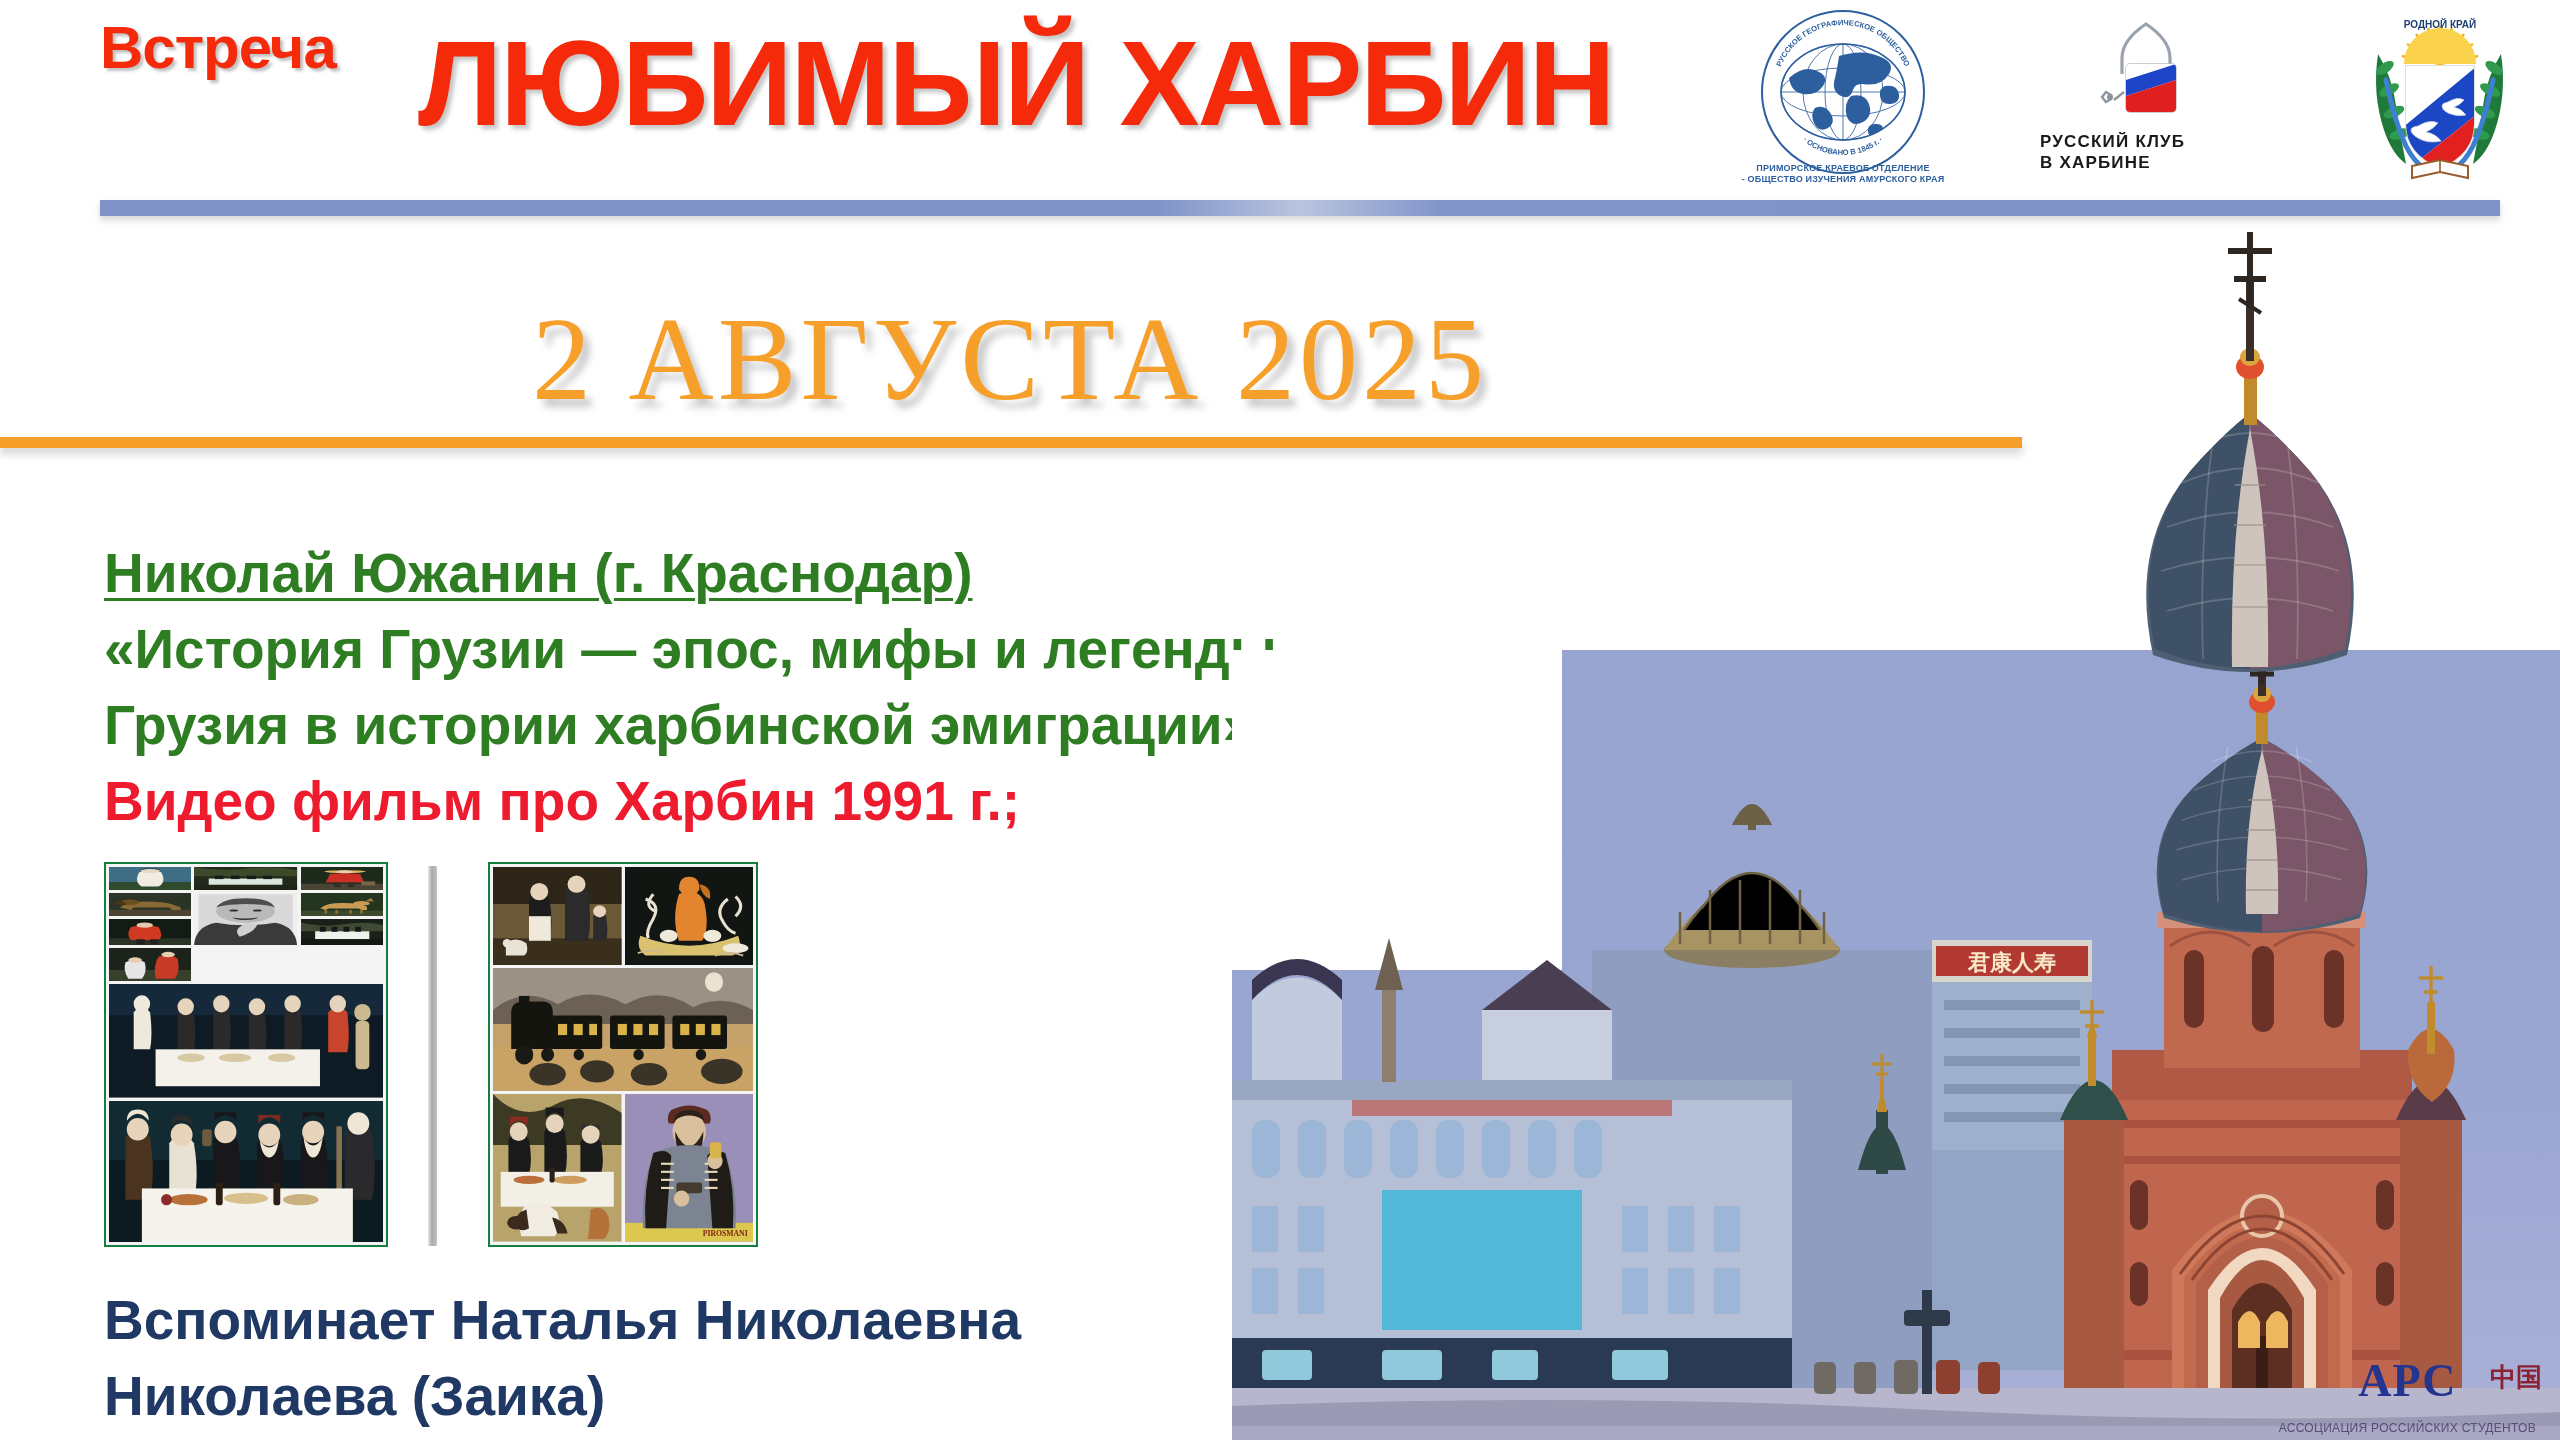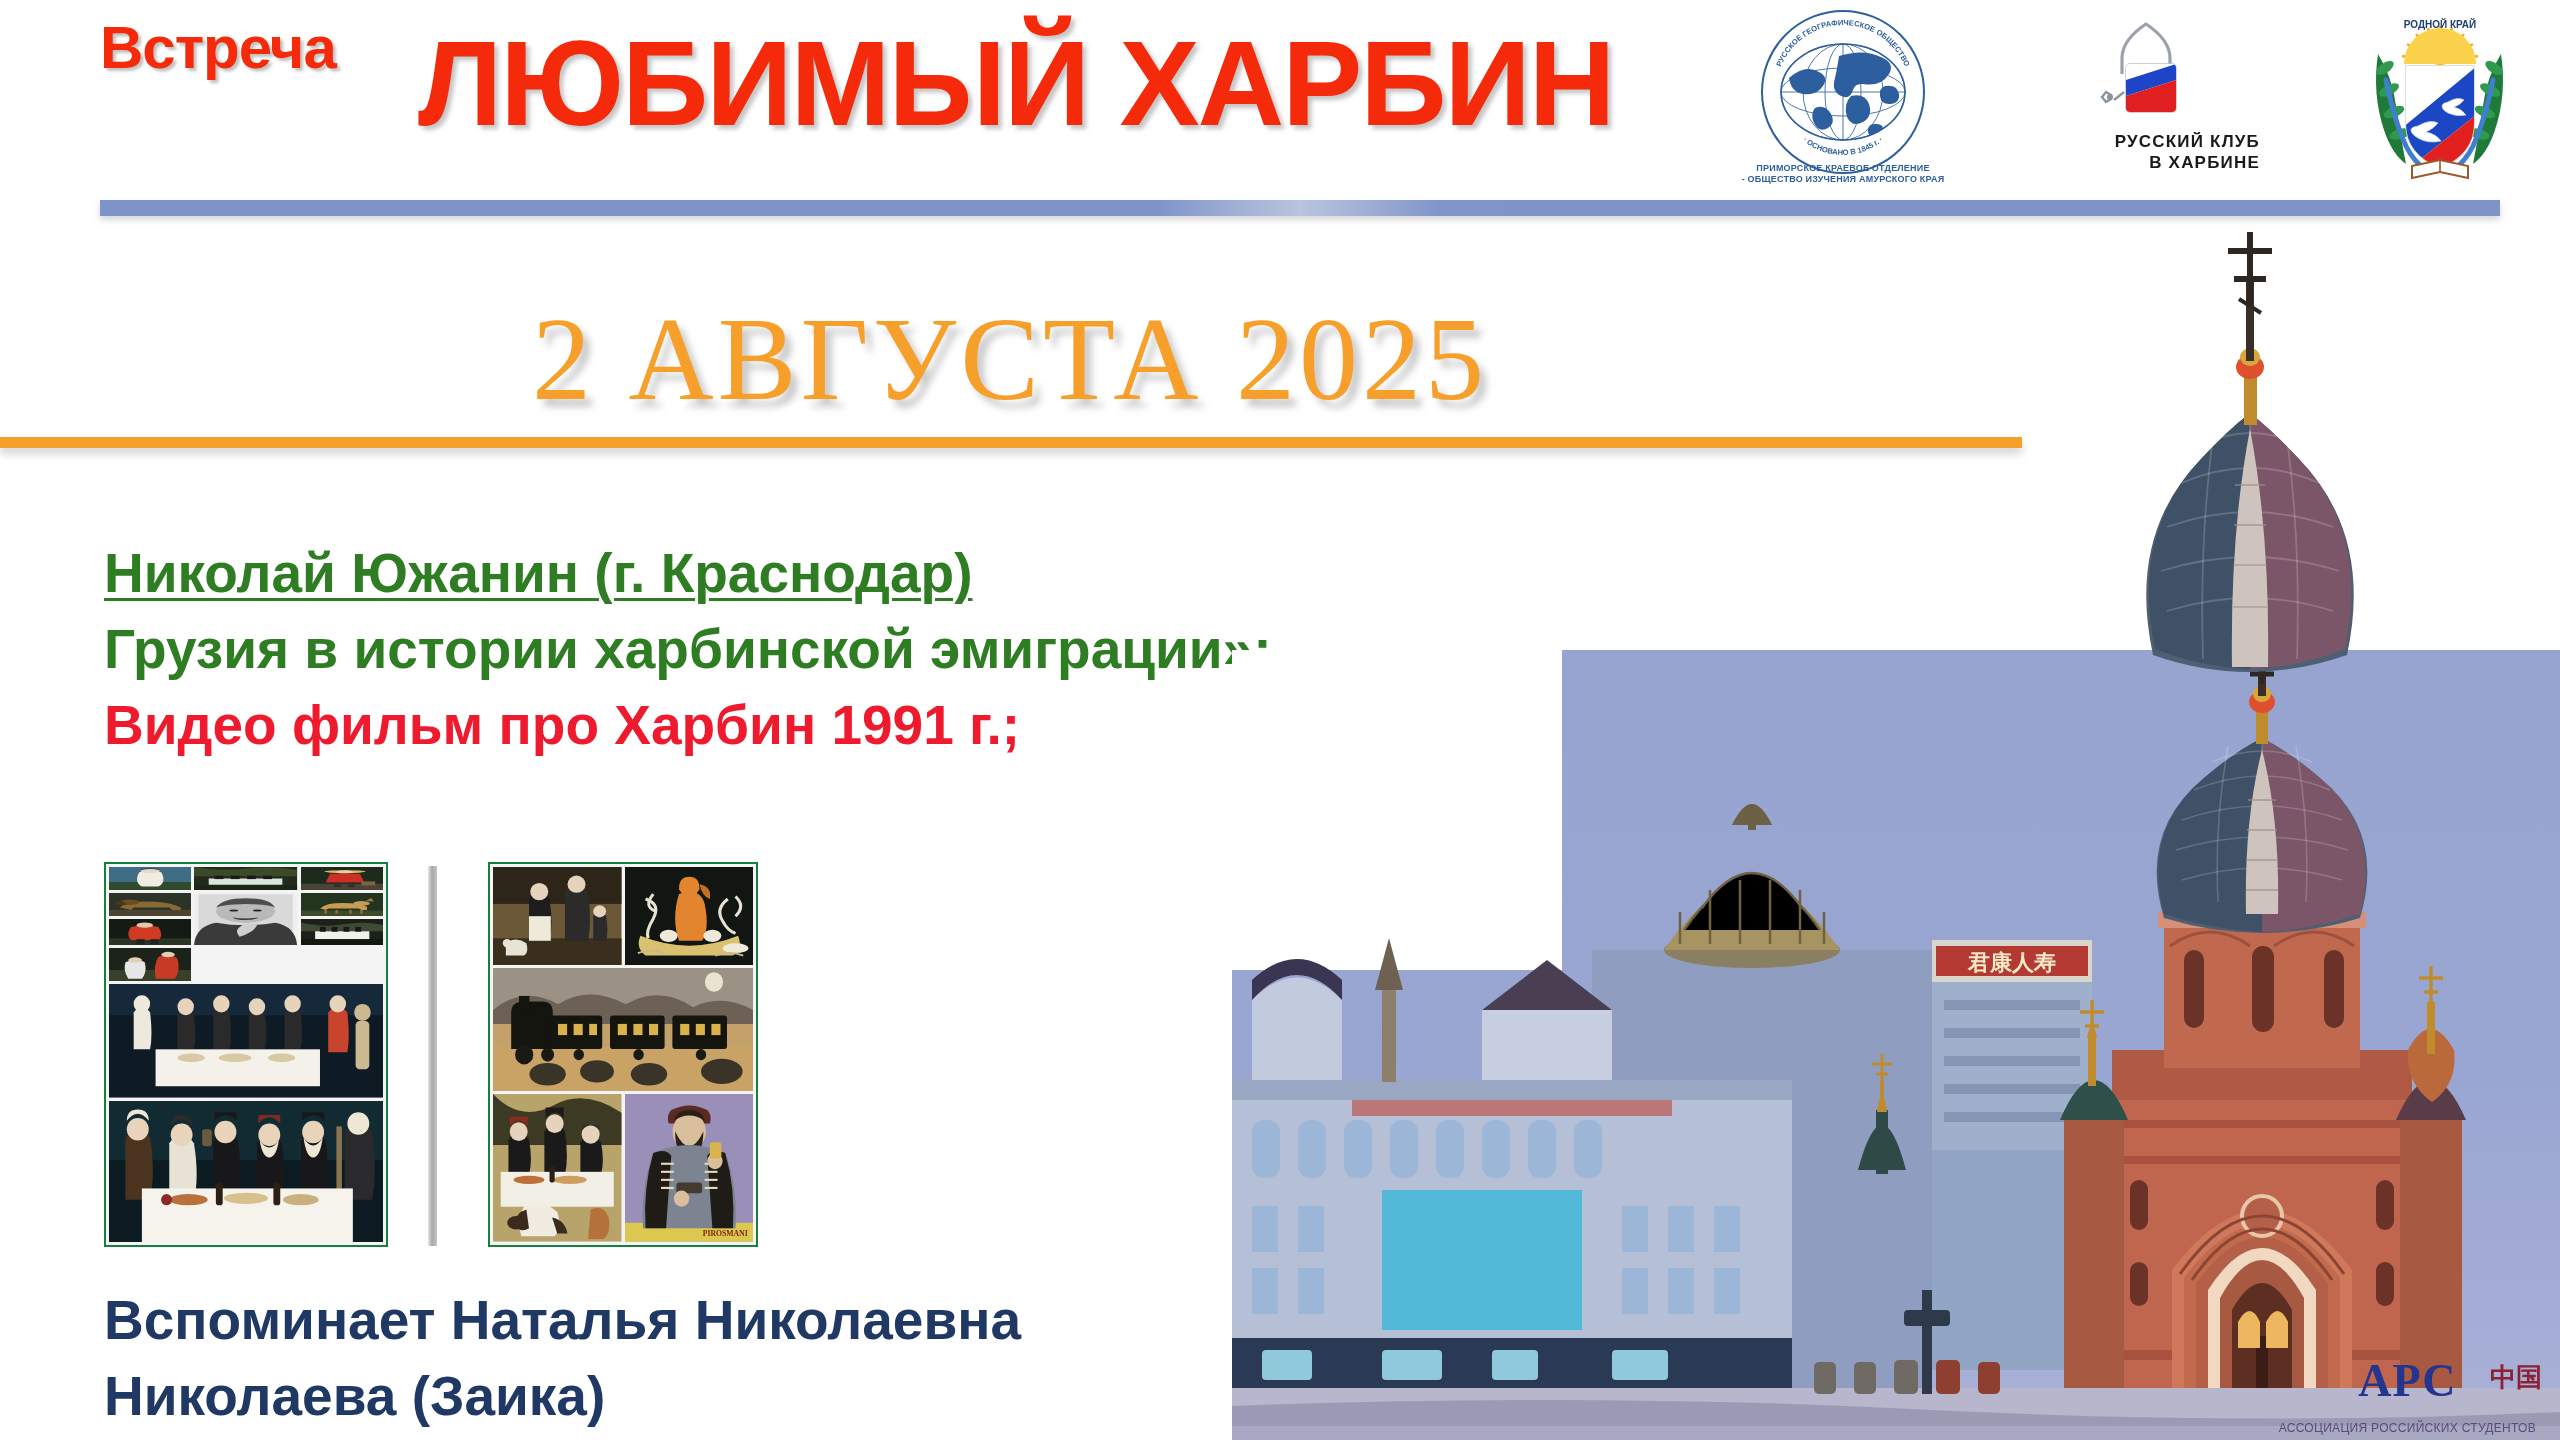--- a/index.html
+++ b/index.html
@@ -96,7 +96,7 @@
     letter-spacing: 0.2px;
   }
 
-  .logo-club { width: 220px; padding-top: 18px; text-align: right; }
+  .logo-club { width: 220px; padding-top: 18px; text-align: left; }
   .club-mark { position: relative; width: 120px; height: 108px; margin: 0 auto; }
   .club-caption {
     margin-top: 5px;

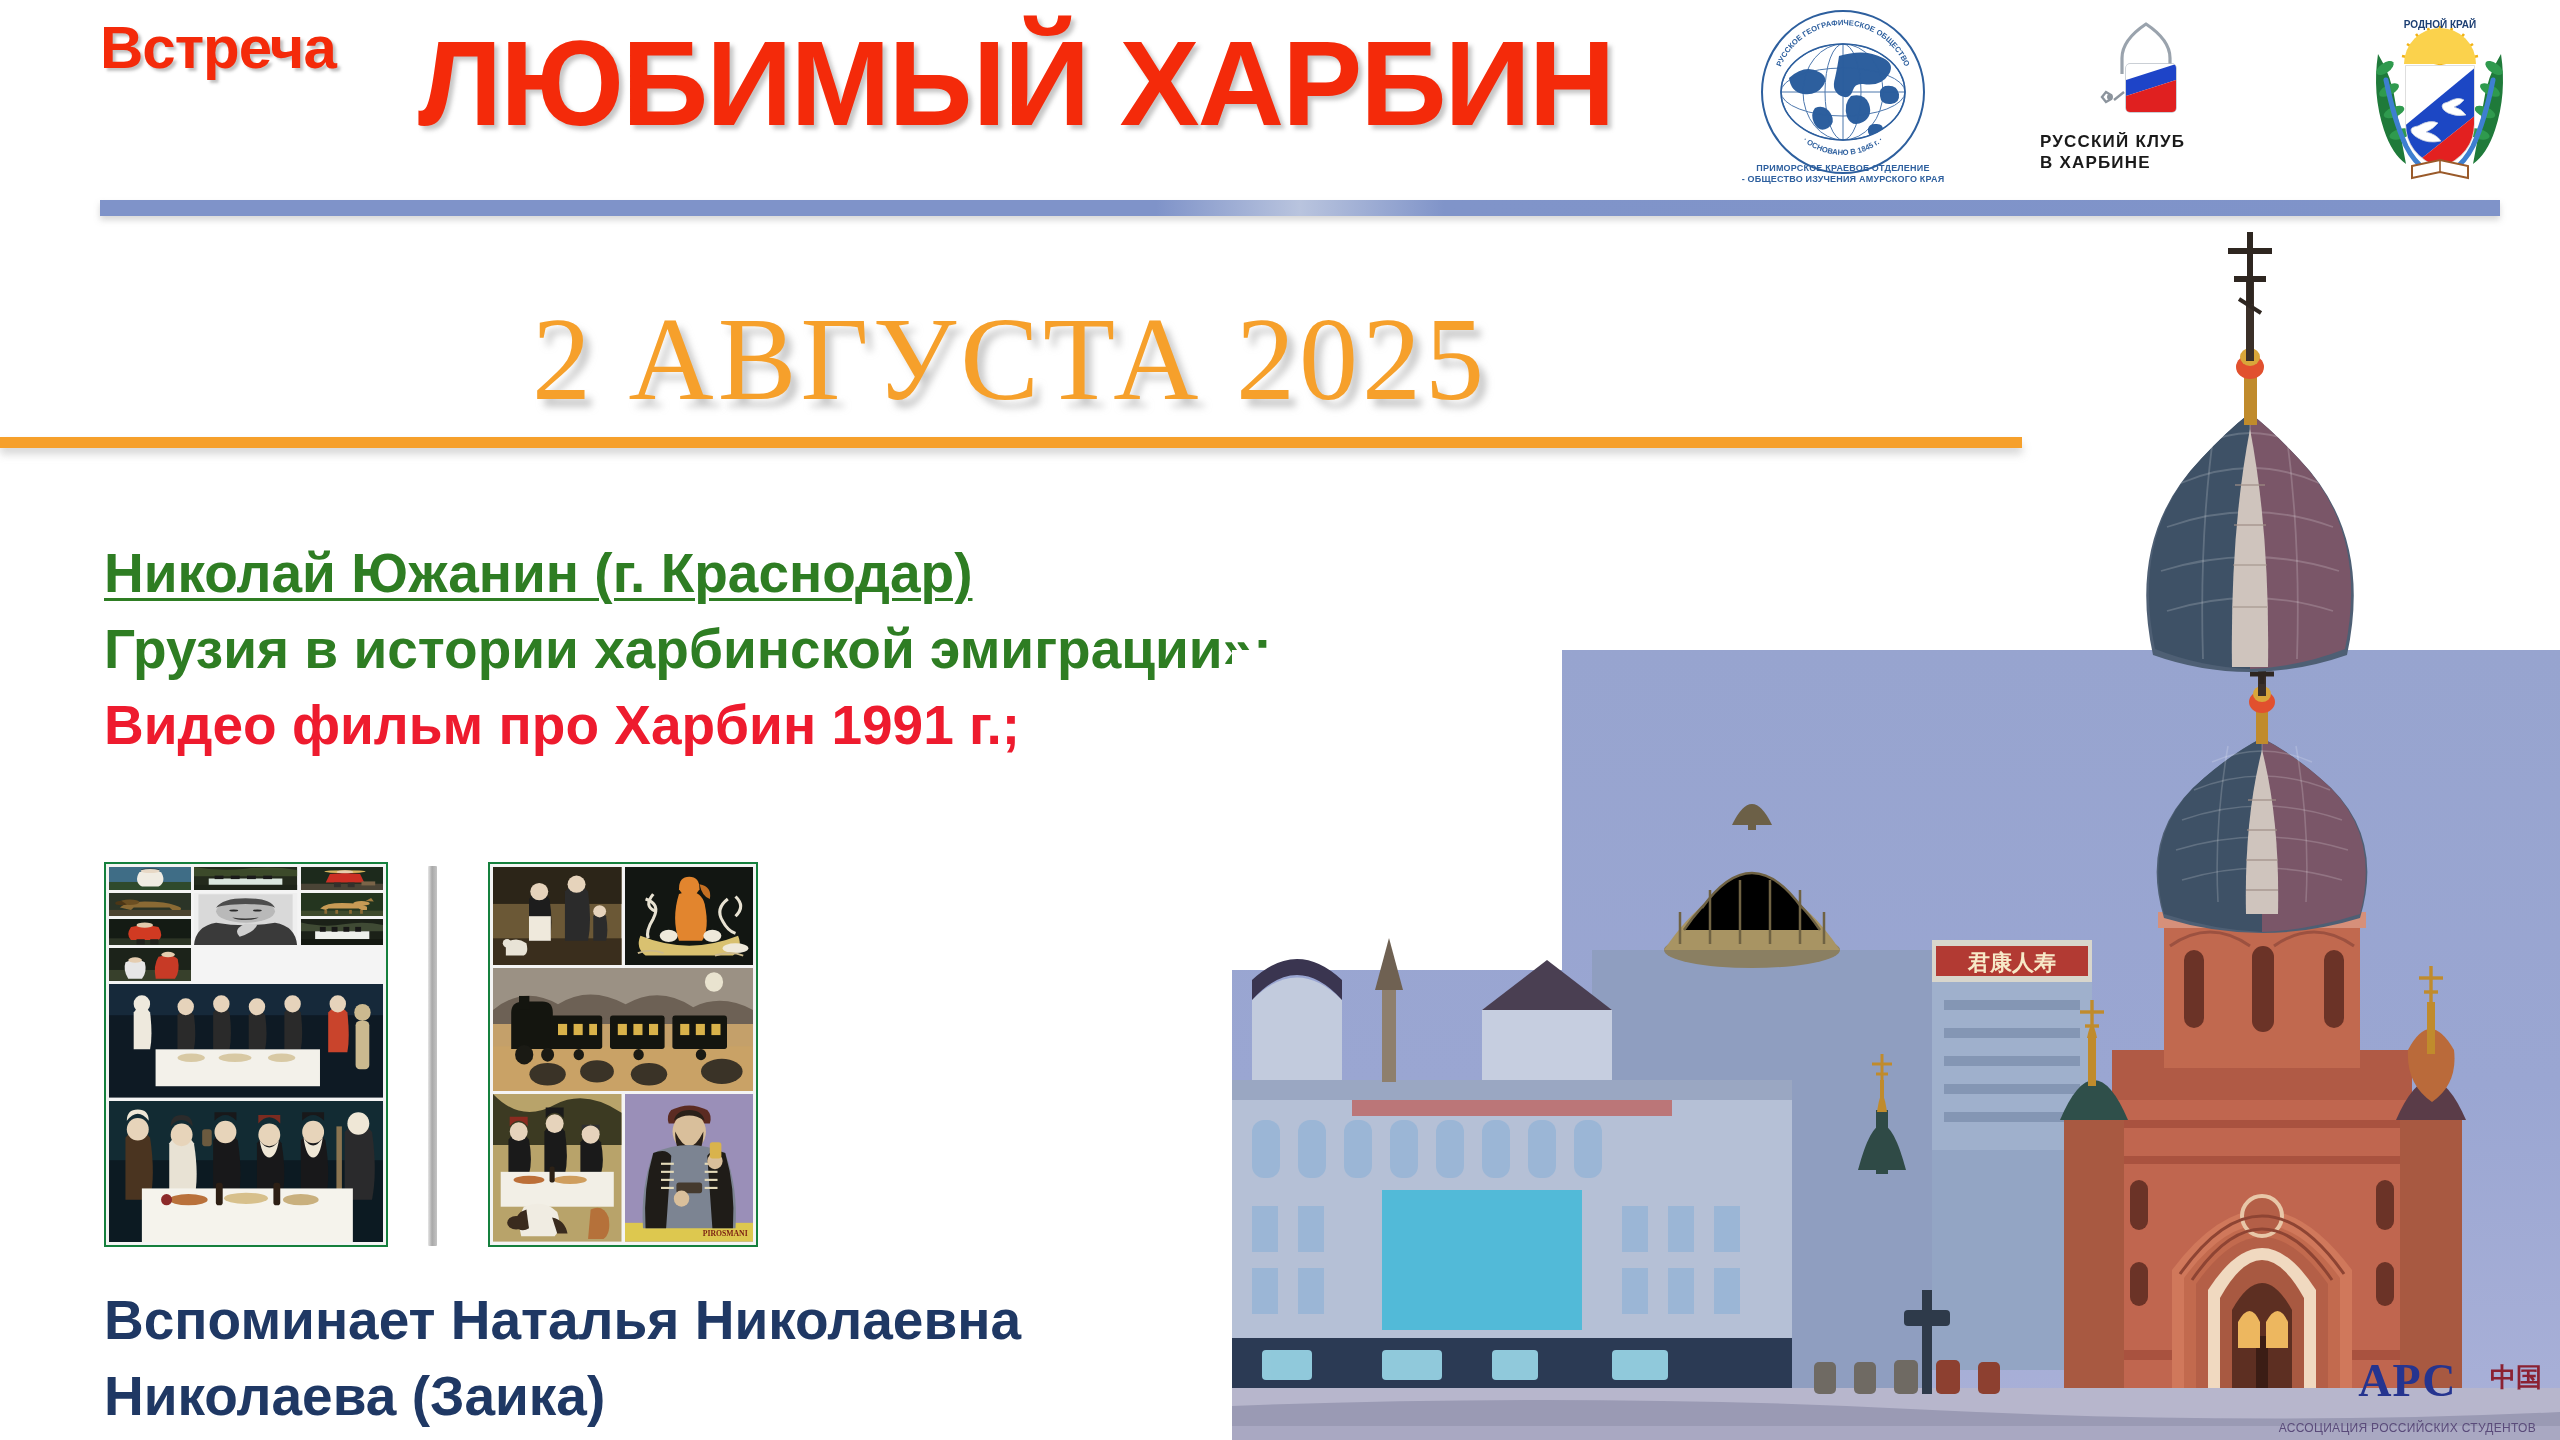--- a/index.html
+++ b/index.html
@@ -424,6 +424,7 @@
 
   <div class="body-text">
     <div class="body-line ln-green-u">Николай Южанин (г. Краснодар)</div>
+    <div class="body-line ln-green">«История Грузии — эпос, мифы и легенды.</div>
     <div class="body-line ln-green">Грузия в истории харбинской эмиграции»;</div>
     <div class="body-line ln-red">Видео фильм про Харбин 1991 г.;</div>
   </div>

